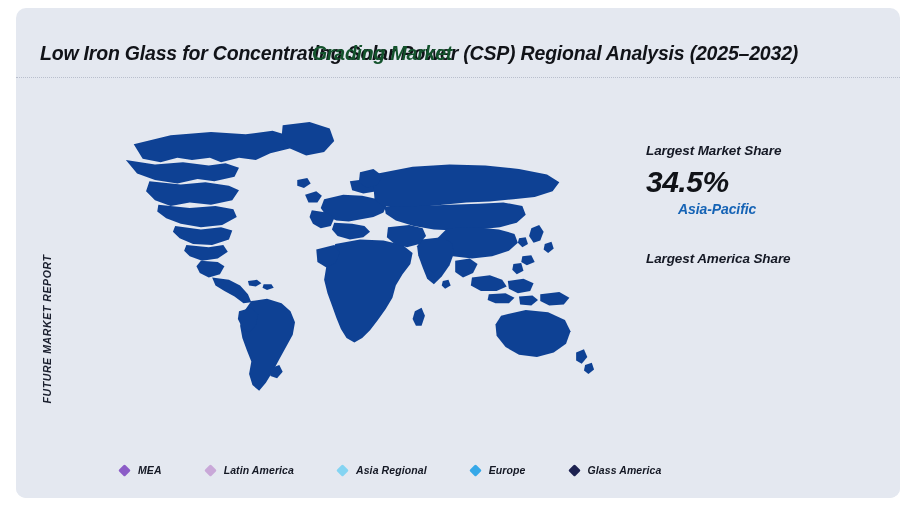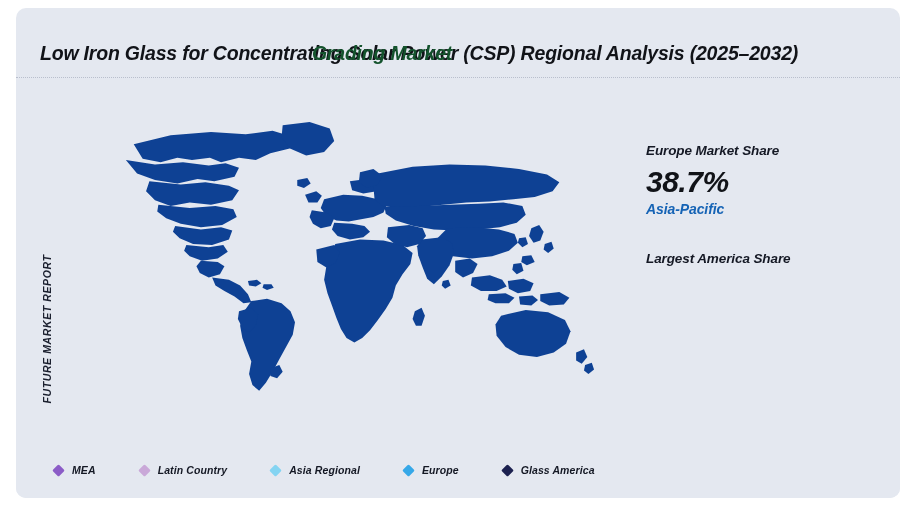--- a/index.html
+++ b/index.html
@@ -278,7 +278,7 @@
       <div class="stats">
 
         <div class="stat-block">
-          <div class="stat-label">Europe Market Share</div>
+          <div class="stat-label">Largest Market Share</div>
           <div class="stat-value">38.7%</div>
           <div class="stat-sub">Asia-Pacific</div>
         </div>

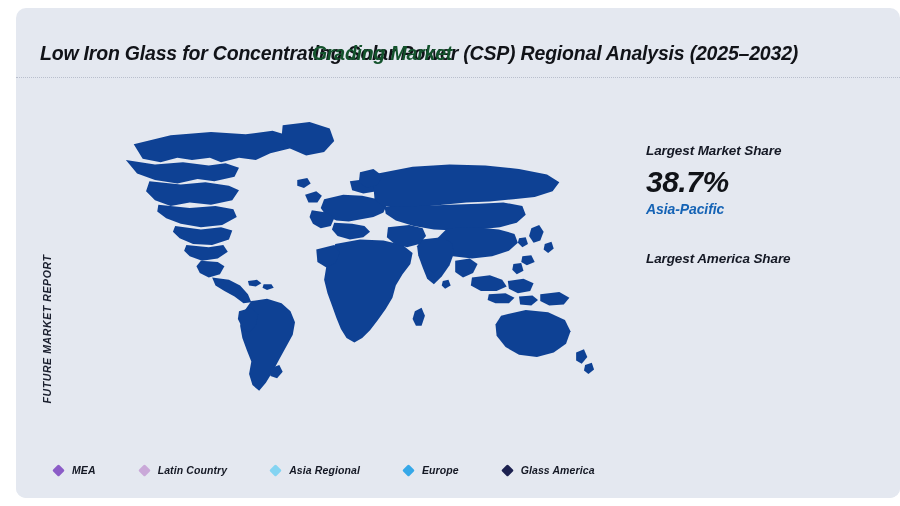--- a/index.html
+++ b/index.html
@@ -279,7 +279,7 @@
 
         <div class="stat-block">
           <div class="stat-label">Largest Market Share</div>
-          <div class="stat-value">38.7%</div>
+          <div class="stat-value">34.5%</div>
           <div class="stat-sub">Asia-Pacific</div>
         </div>
 

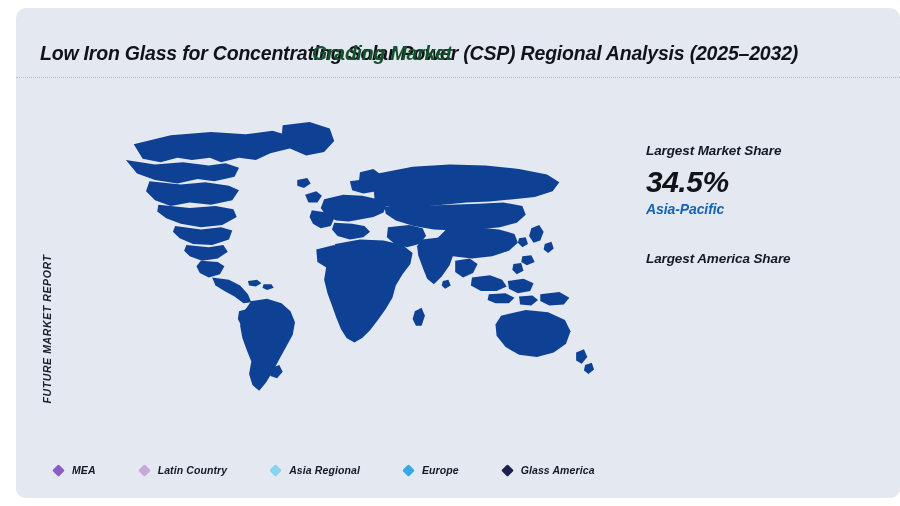--- a/index.html
+++ b/index.html
@@ -151,6 +151,7 @@
     font-weight: bold;
     color: #1563b5;
     letter-spacing: -0.1px;
+    margin-left: 32px;
   }
 
   

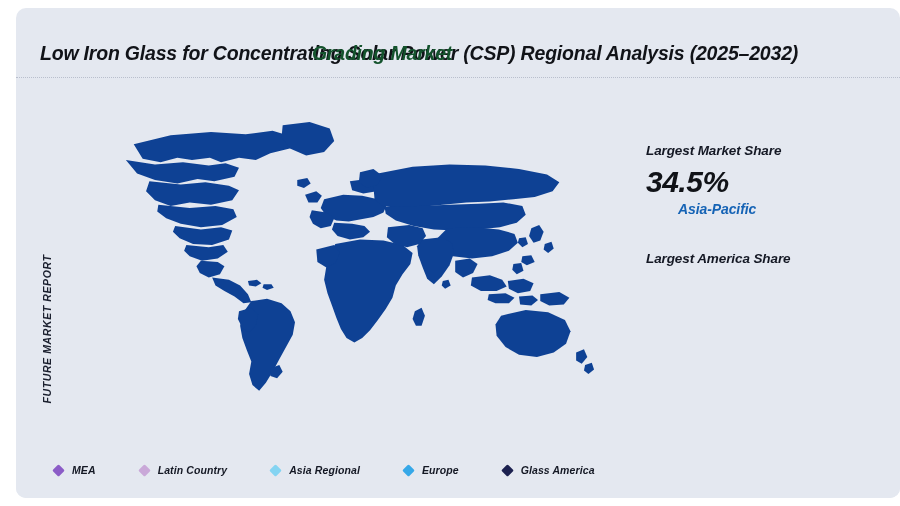--- a/index.html
+++ b/index.html
@@ -163,7 +163,7 @@
     height: 40px;
     display: flex;
     align-items: center;
-    padding-left: 38px;
+    padding-left: 104px;
     box-sizing: border-box;
   }
   .legend-item {

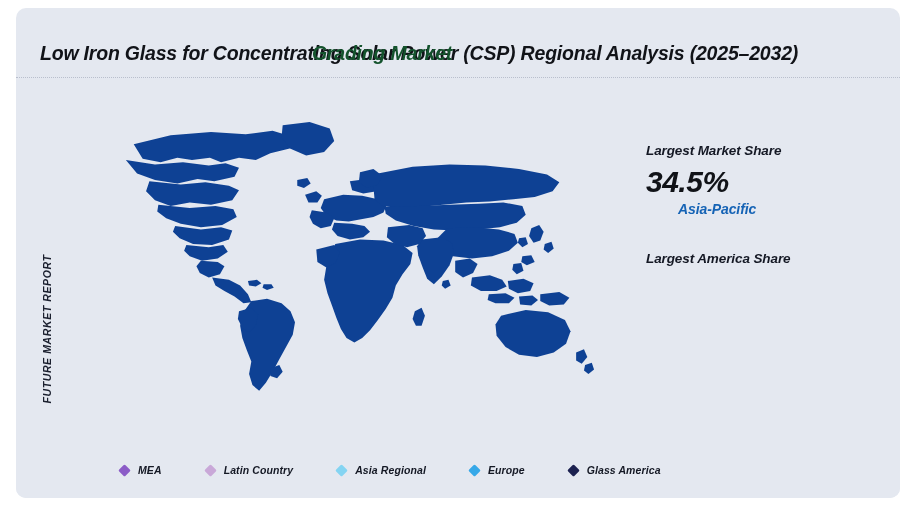--- a/index.html
+++ b/index.html
@@ -297,7 +297,7 @@
         </div>
         <div class="legend-item">
           <span class="legend-marker" style="background:#c9a8d8"></span>
-          <span class="legend-text">Latin Country</span>
+          <span class="legend-text">Latin America</span>
         </div>
         <div class="legend-item">
           <span class="legend-marker" style="background:#84d4f2"></span>

